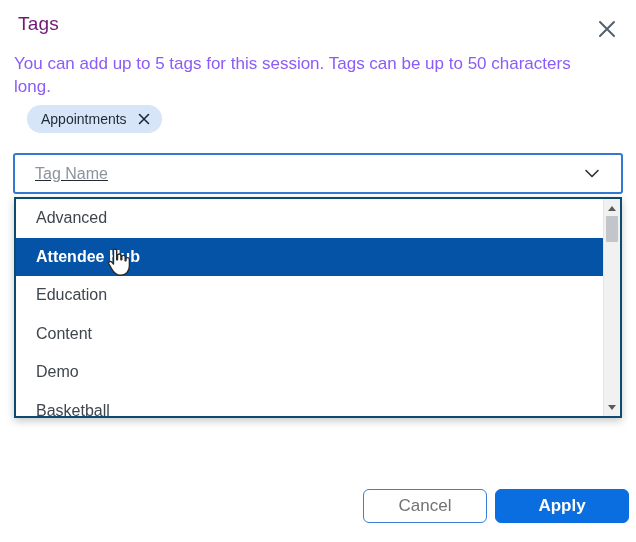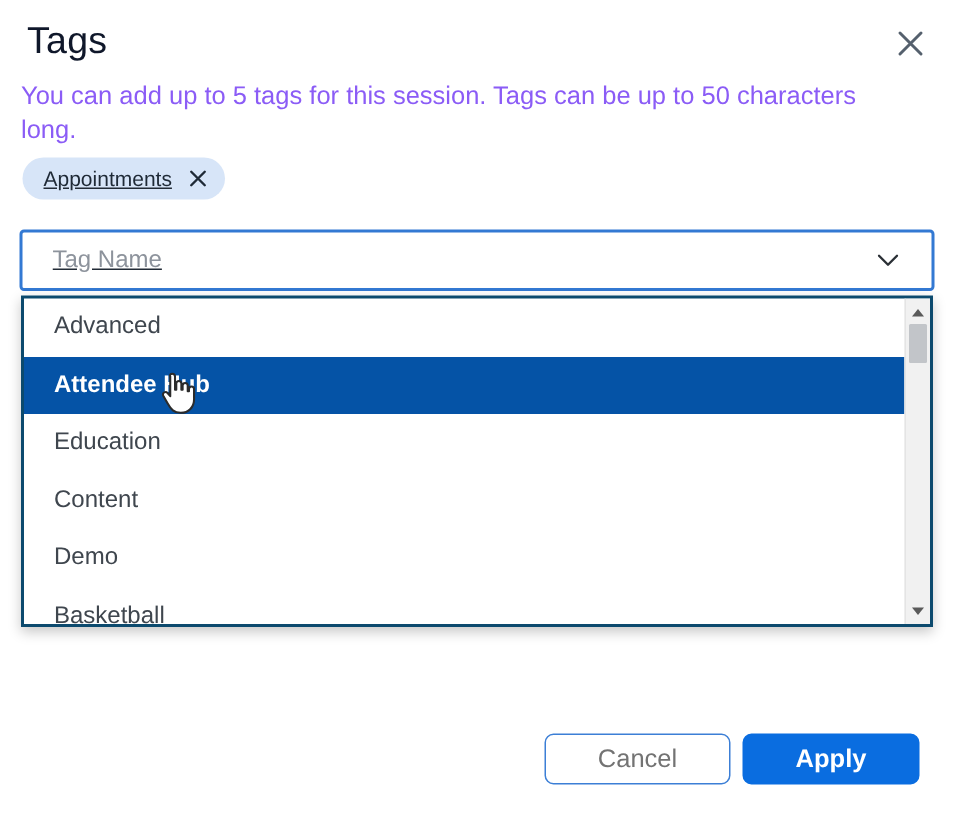--- a/index.html
+++ b/index.html
@@ -12,7 +12,7 @@
 
   .title{
     position:absolute;left:18px;top:13px;
-    font-size:25px;font-weight:500;color:#0f172a;letter-spacing:.2px;
+    font-size:19px;font-weight:500;color:#701a75;letter-spacing:.2px;
   }
   .close-btn{
     position:absolute;right:16px;top:16px;width:26px;height:26px;

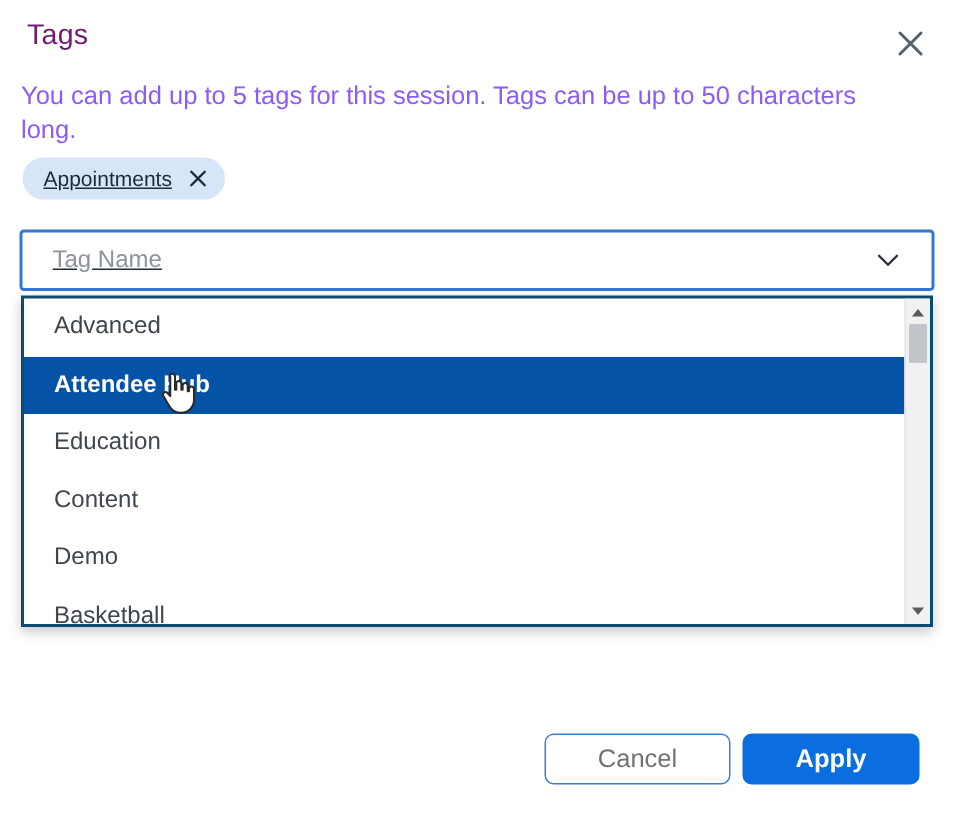--- a/index.html
+++ b/index.html
@@ -24,11 +24,10 @@
     font-size:17px;line-height:23px;color:#8b5cf6;
   }
   .chip{
-    position:absolute;left:15px;top:105px;height:28px;
+    position:absolute;left:27px;top:105px;height:28px;
     background:#d7e5f8;border-radius:14px;
     display:inline-flex;align-items:center;
     padding:0 11px 0 14px;
-    text-decoration:underline;
   }
   .chip-label{font-size:14px;color:#1f2a37;}
   .chip-x{

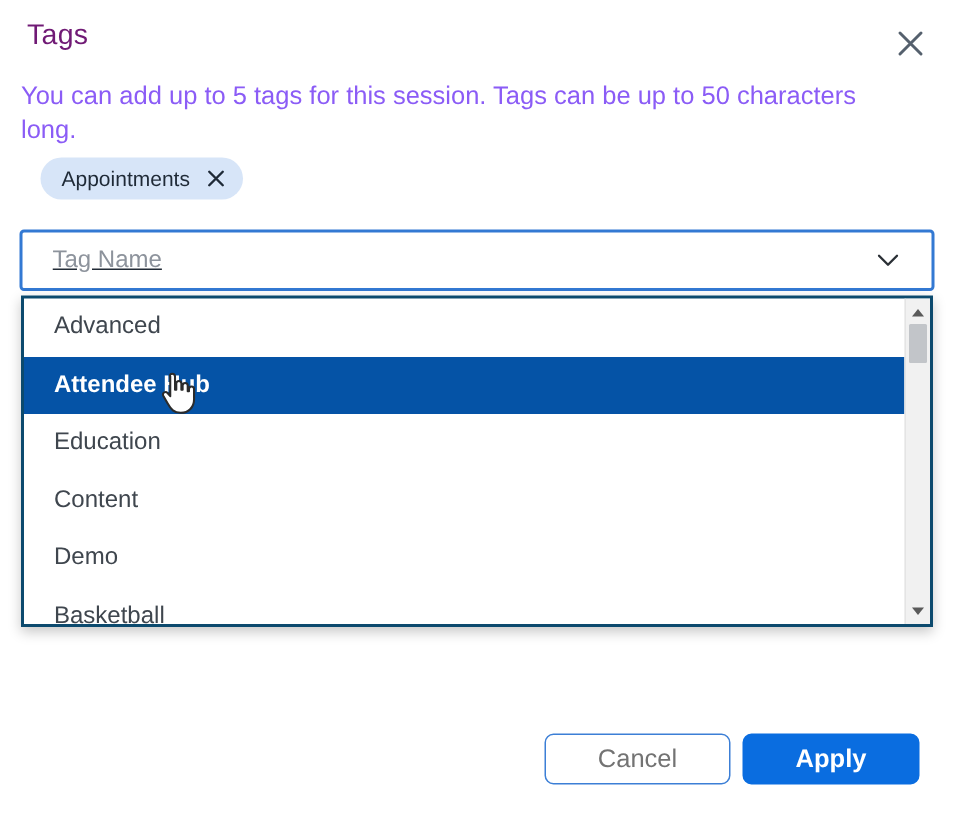--- a/index.html
+++ b/index.html
@@ -95,7 +95,7 @@
     background:#ffffff;border:1px solid #3c7fd6;color:#737373;font-weight:500;
   }
   .btn-apply{
-    left:495px;width:118px;
+    left:495px;width:134px;
     background:#0a6de0;border:1px solid #0a6de0;color:#ffffff;font-weight:600;
   }
 </style>

